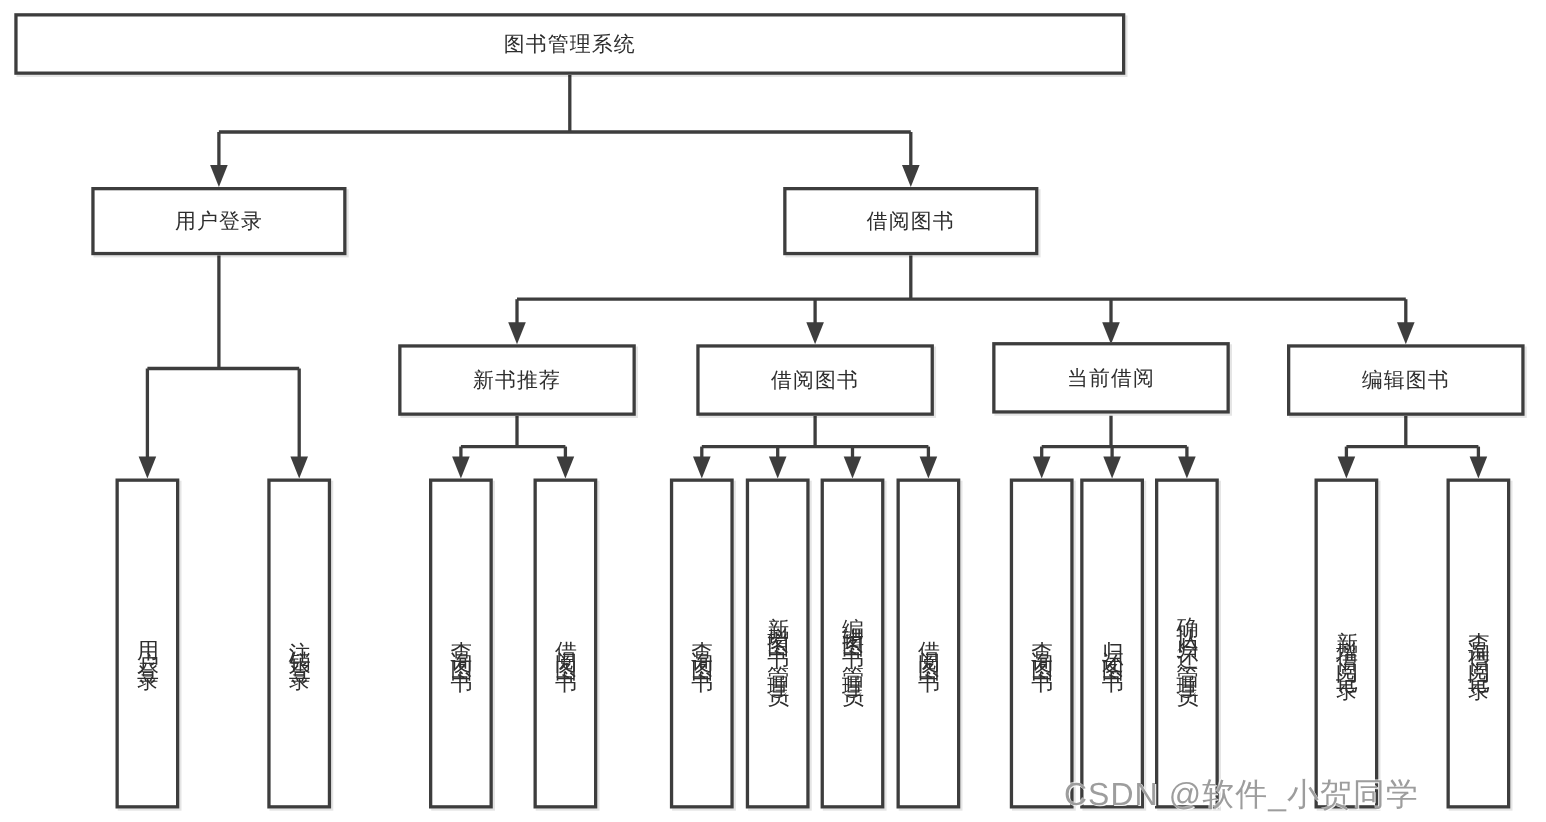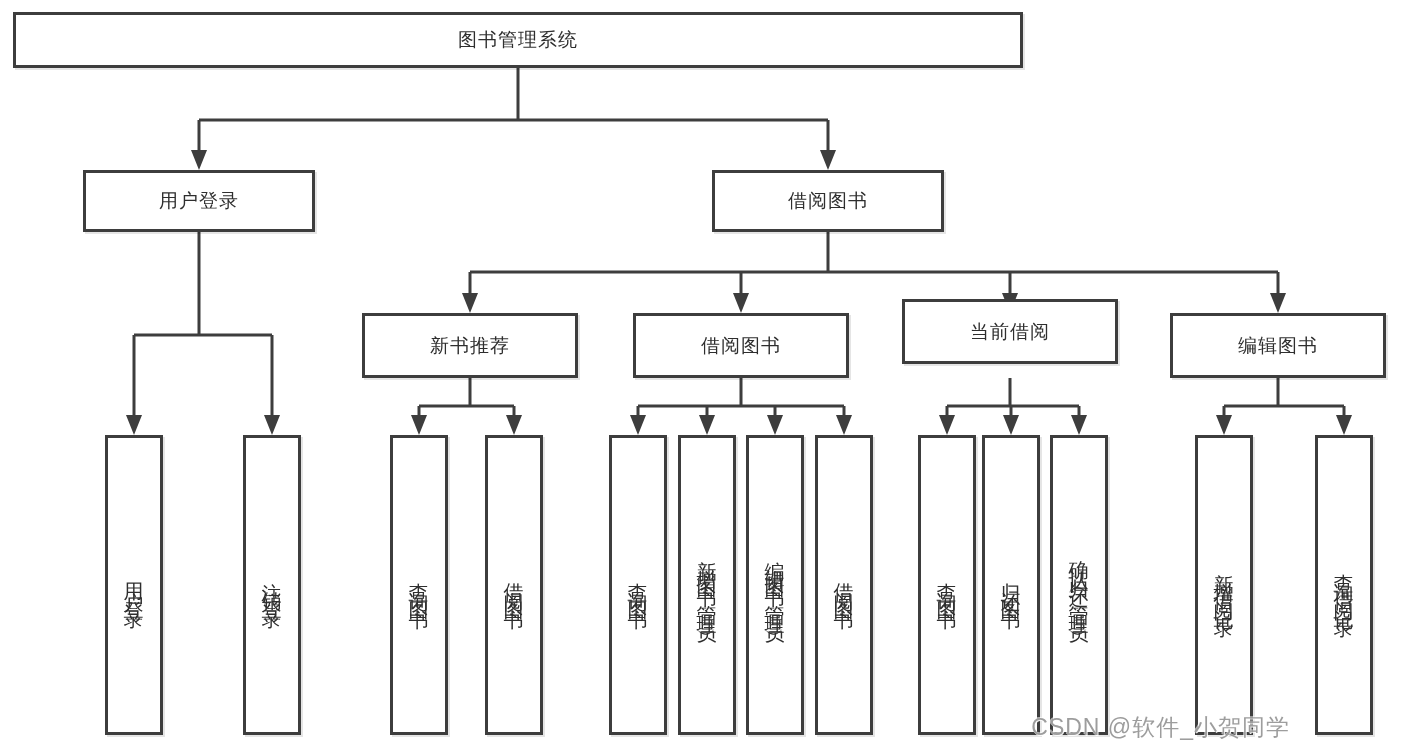--- a/index.html
+++ b/index.html
@@ -112,7 +112,7 @@
 
   <div class="node h" style="left:362px;top:313px;width:216px;height:65px">新书推荐</div>
   <div class="node h" style="left:633px;top:313px;width:216px;height:65px">借阅图书</div>
-  <div class="node h" style="left:902px;top:299px;width:216px;height:65px">当前借阅</div>
+  <div class="node h" style="left:902px;top:311px;width:216px;height:65px">当前借阅</div>
   <div class="node h" style="left:1170px;top:313px;width:216px;height:65px">编辑图书</div>
 
   <div class="node v" style="left:105px;top:435px;width:58px;height:300px">

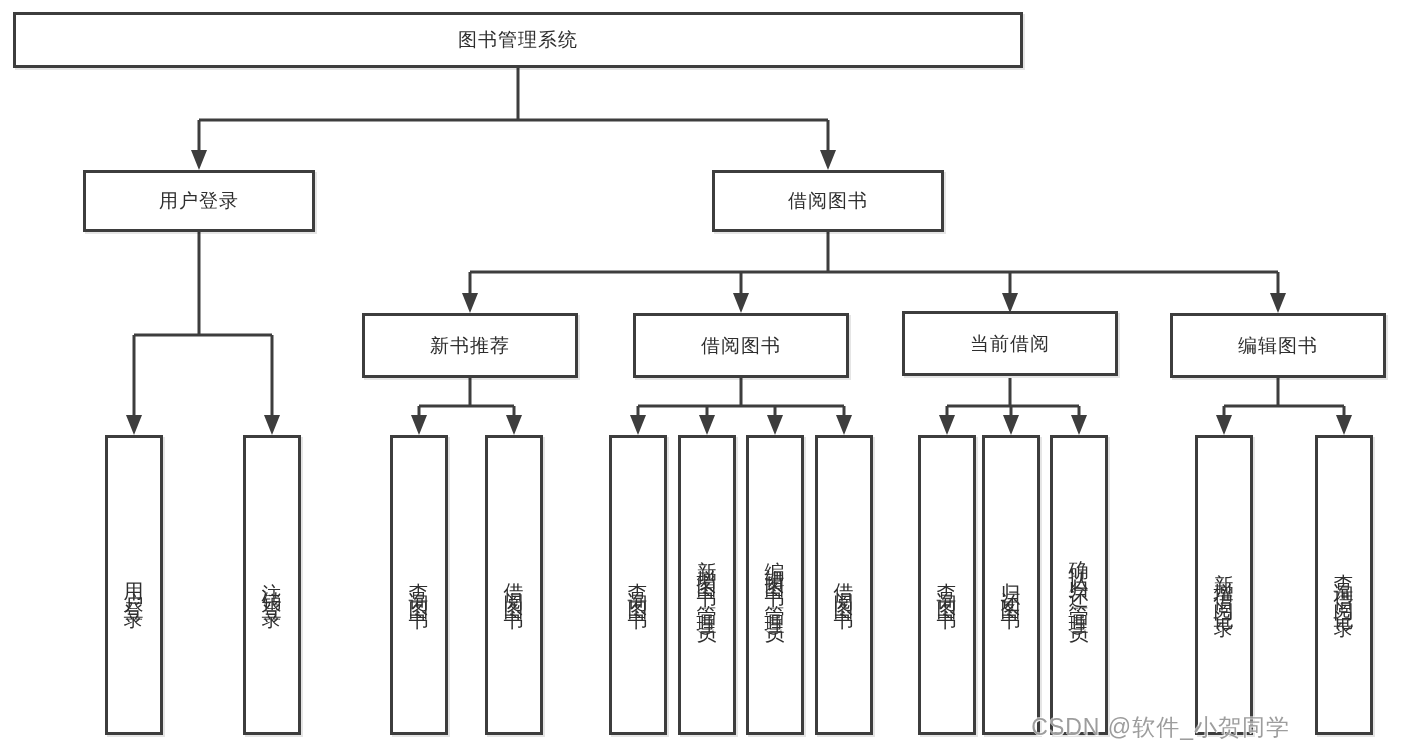--- a/index.html
+++ b/index.html
@@ -35,7 +35,7 @@
   .watermark{
     position:absolute;
     right:6px;bottom:4px;
-    font-size:23px;
+    font-size:29px;
     color:#9d9d9d;
     letter-spacing:1px;
     text-shadow:1px 1px 0 rgba(255,255,255,0.9), -1px -1px 0 rgba(255,255,255,0.6);

